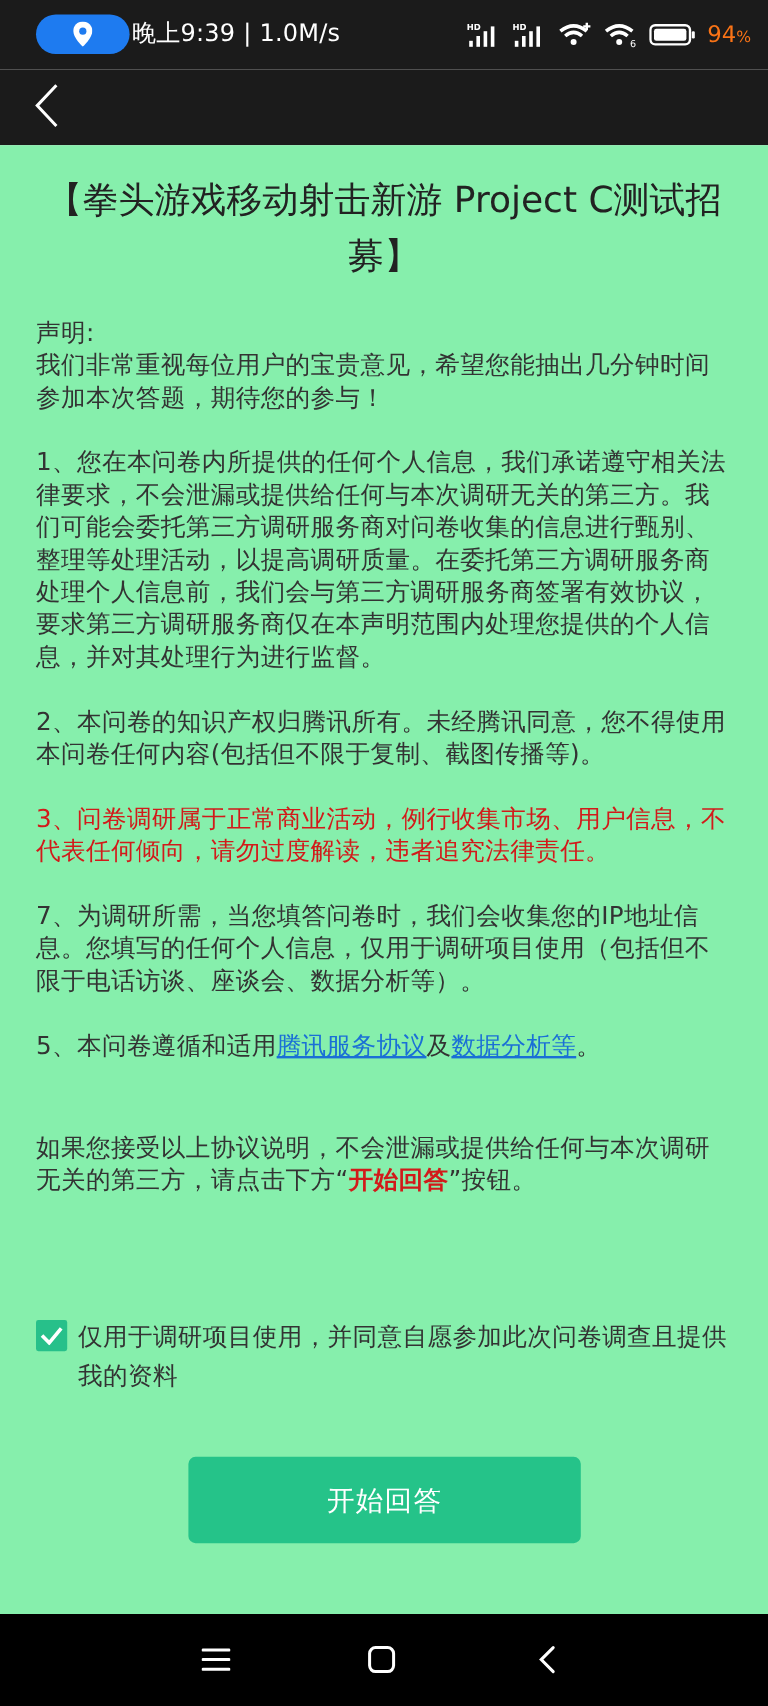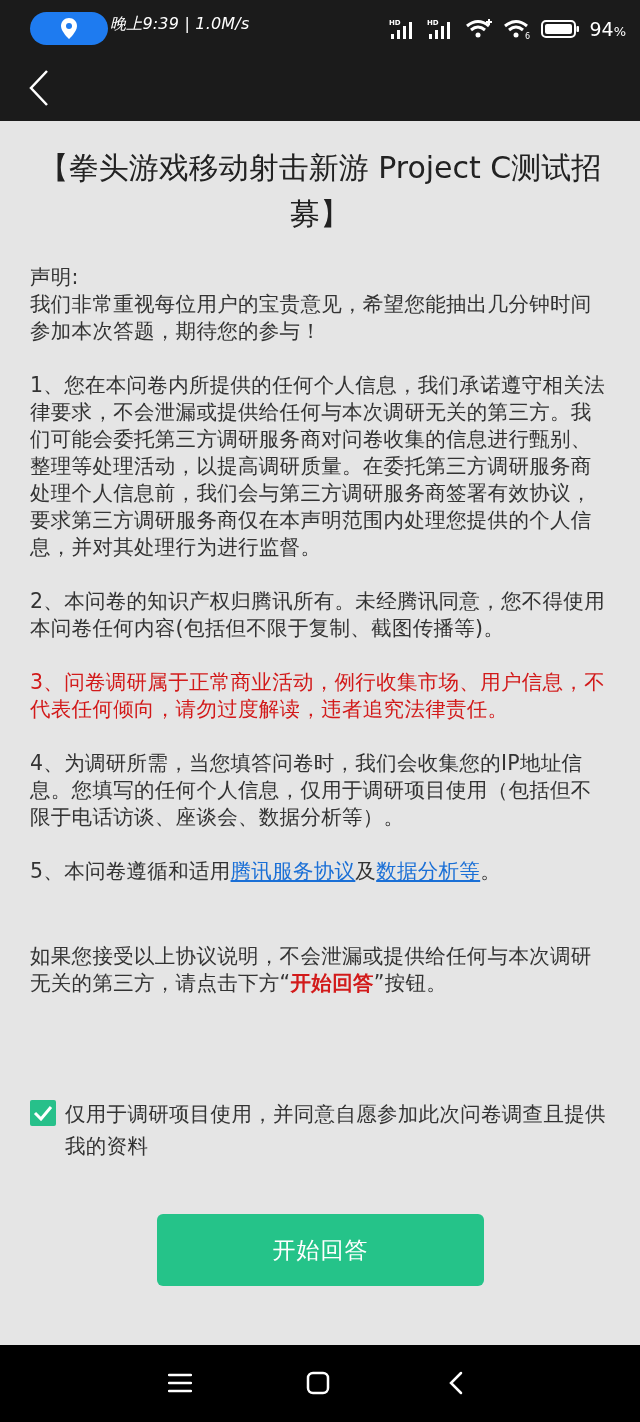--- a/index.html
+++ b/index.html
@@ -16,9 +16,8 @@
     display: flex; align-items: center; justify-content: center;
   }
   .status-time {
-    position: absolute; left: 110px; top: 14px; font-size: 16px; color: #fff;
+    position: absolute; left: 110px; top: 14px; font-size: 20px; color: #fff;
     letter-spacing: 0.2px;
-    font-style: italic;
   }
   .status-right {
     position: absolute; right: 14px; top: 14px; height: 30px;

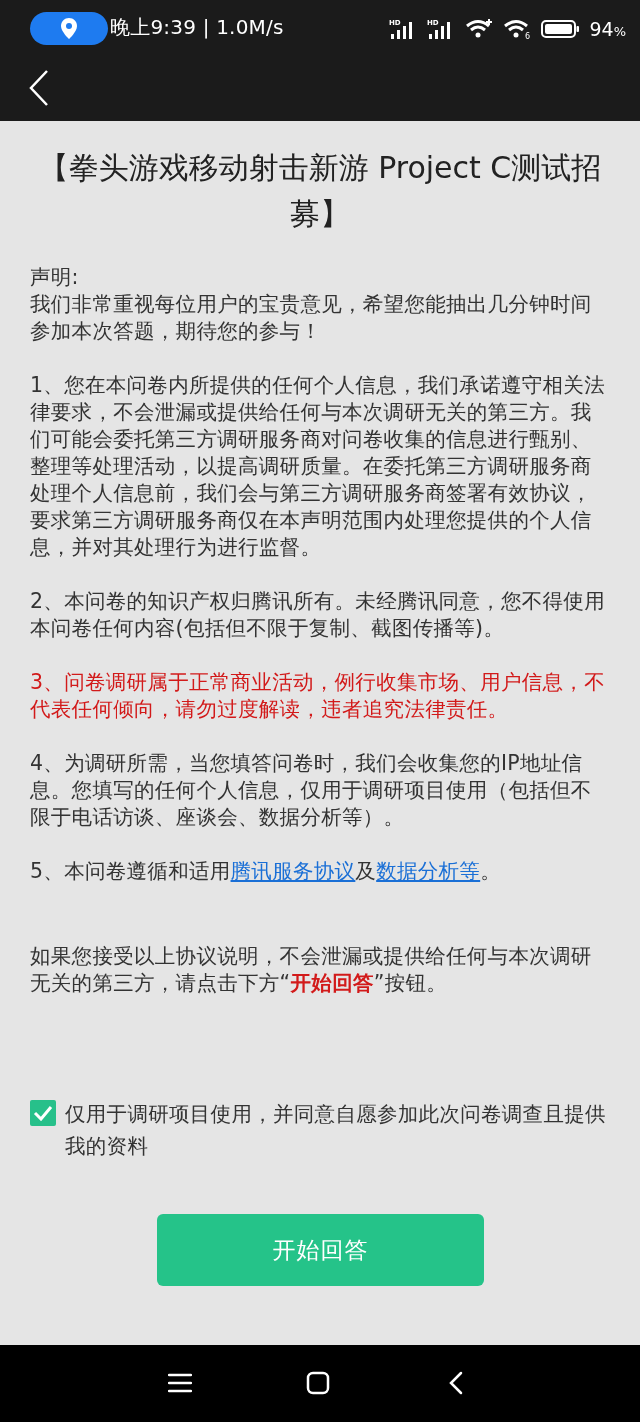--- a/index.html
+++ b/index.html
@@ -23,7 +23,7 @@
     position: absolute; right: 14px; top: 14px; height: 30px;
     display: flex; align-items: center; gap: 8px; justify-content: space-between;
   }
-  .battery-pct { font-size: 19px; color: #ffffff; }
+  .battery-pct { font-size: 19px; color: #f97316; }
   .battery-pct small { font-size: 13px; }
 
   .nav-bar {

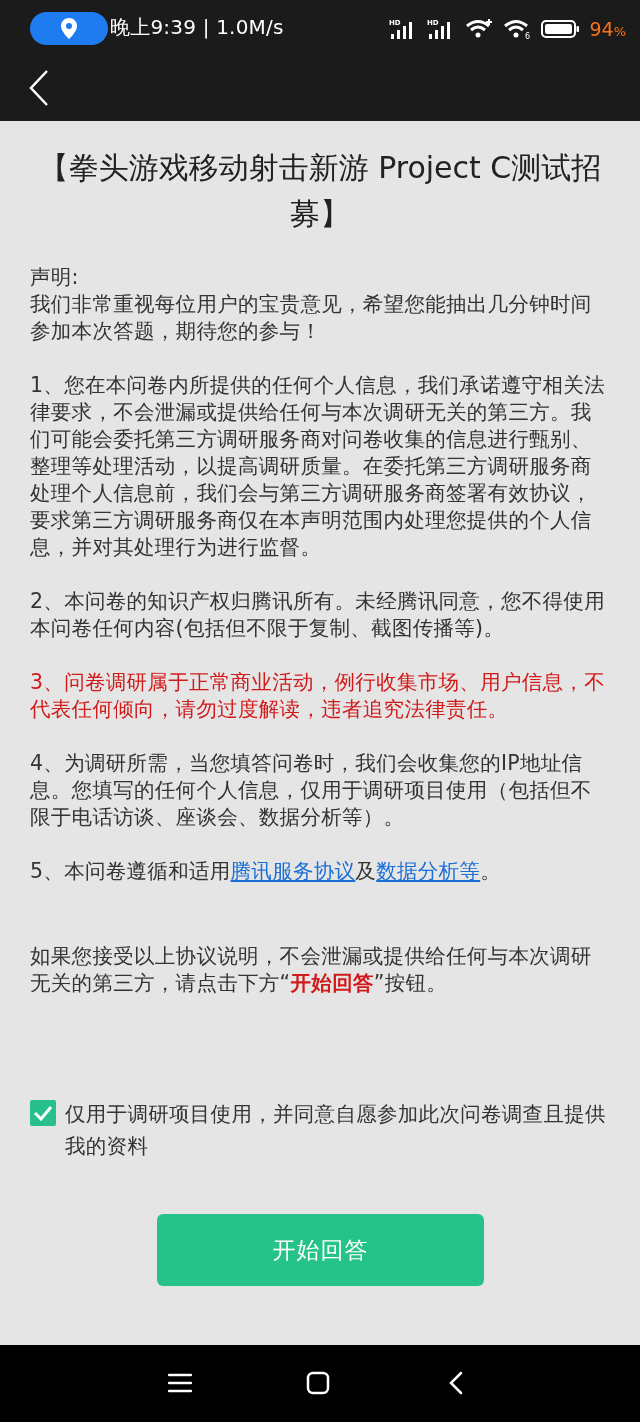--- a/index.html
+++ b/index.html
@@ -34,7 +34,7 @@
 
   .content {
     position: absolute; top: 121px; left: 0; width: 640px; height: 1224px;
-    background: #e5e5e5; padding: 0 30px;
+    background: #86efac; padding: 0 30px;
   }
   .title {
     font-size: 30px; line-height: 46px; color: #222; text-align: center;

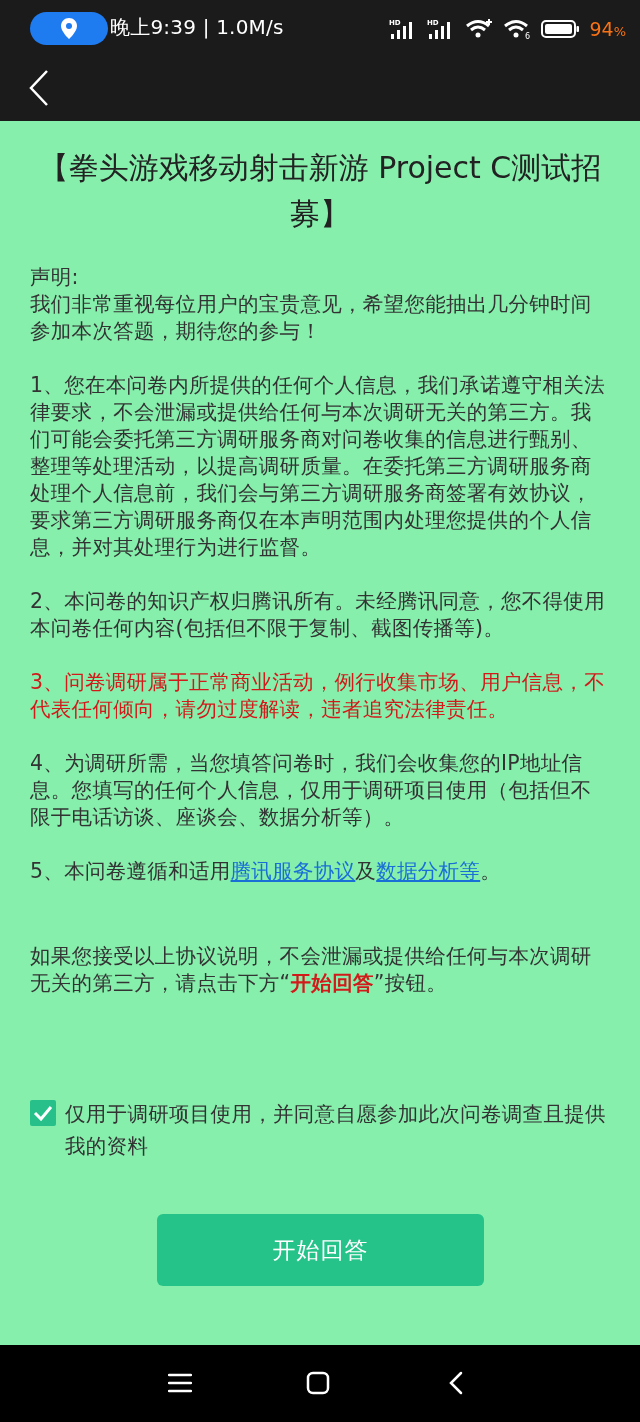--- a/index.html
+++ b/index.html
@@ -139,7 +139,7 @@
 
   <p class="para red" style="margin-top:27px;">3、问卷调研属于正常商业活动，例行收集市场、用户信息，不代表任何倾向，请勿过度解读，违者追究法律责任。</p>
 
-  <p class="para" style="margin-top:27px;">4、为调研所需，当您填答问卷时，我们会收集您的IP地址信息。您填写的任何个人信息，仅用于调研项目使用（包括但不限于电话访谈、座谈会、数据分析等）。</p>
+  <p class="para" style="margin-top:27px;">7、为调研所需，当您填答问卷时，我们会收集您的IP地址信息。您填写的任何个人信息，仅用于调研项目使用（包括但不限于电话访谈、座谈会、数据分析等）。</p>
 
   <p class="para" style="margin-top:27px;">
     <span>5、本问卷遵循和适用</span><a class="link">腾讯服务协议</a><span>及</span><a class="link">数据分析等</a><span>。</span>

